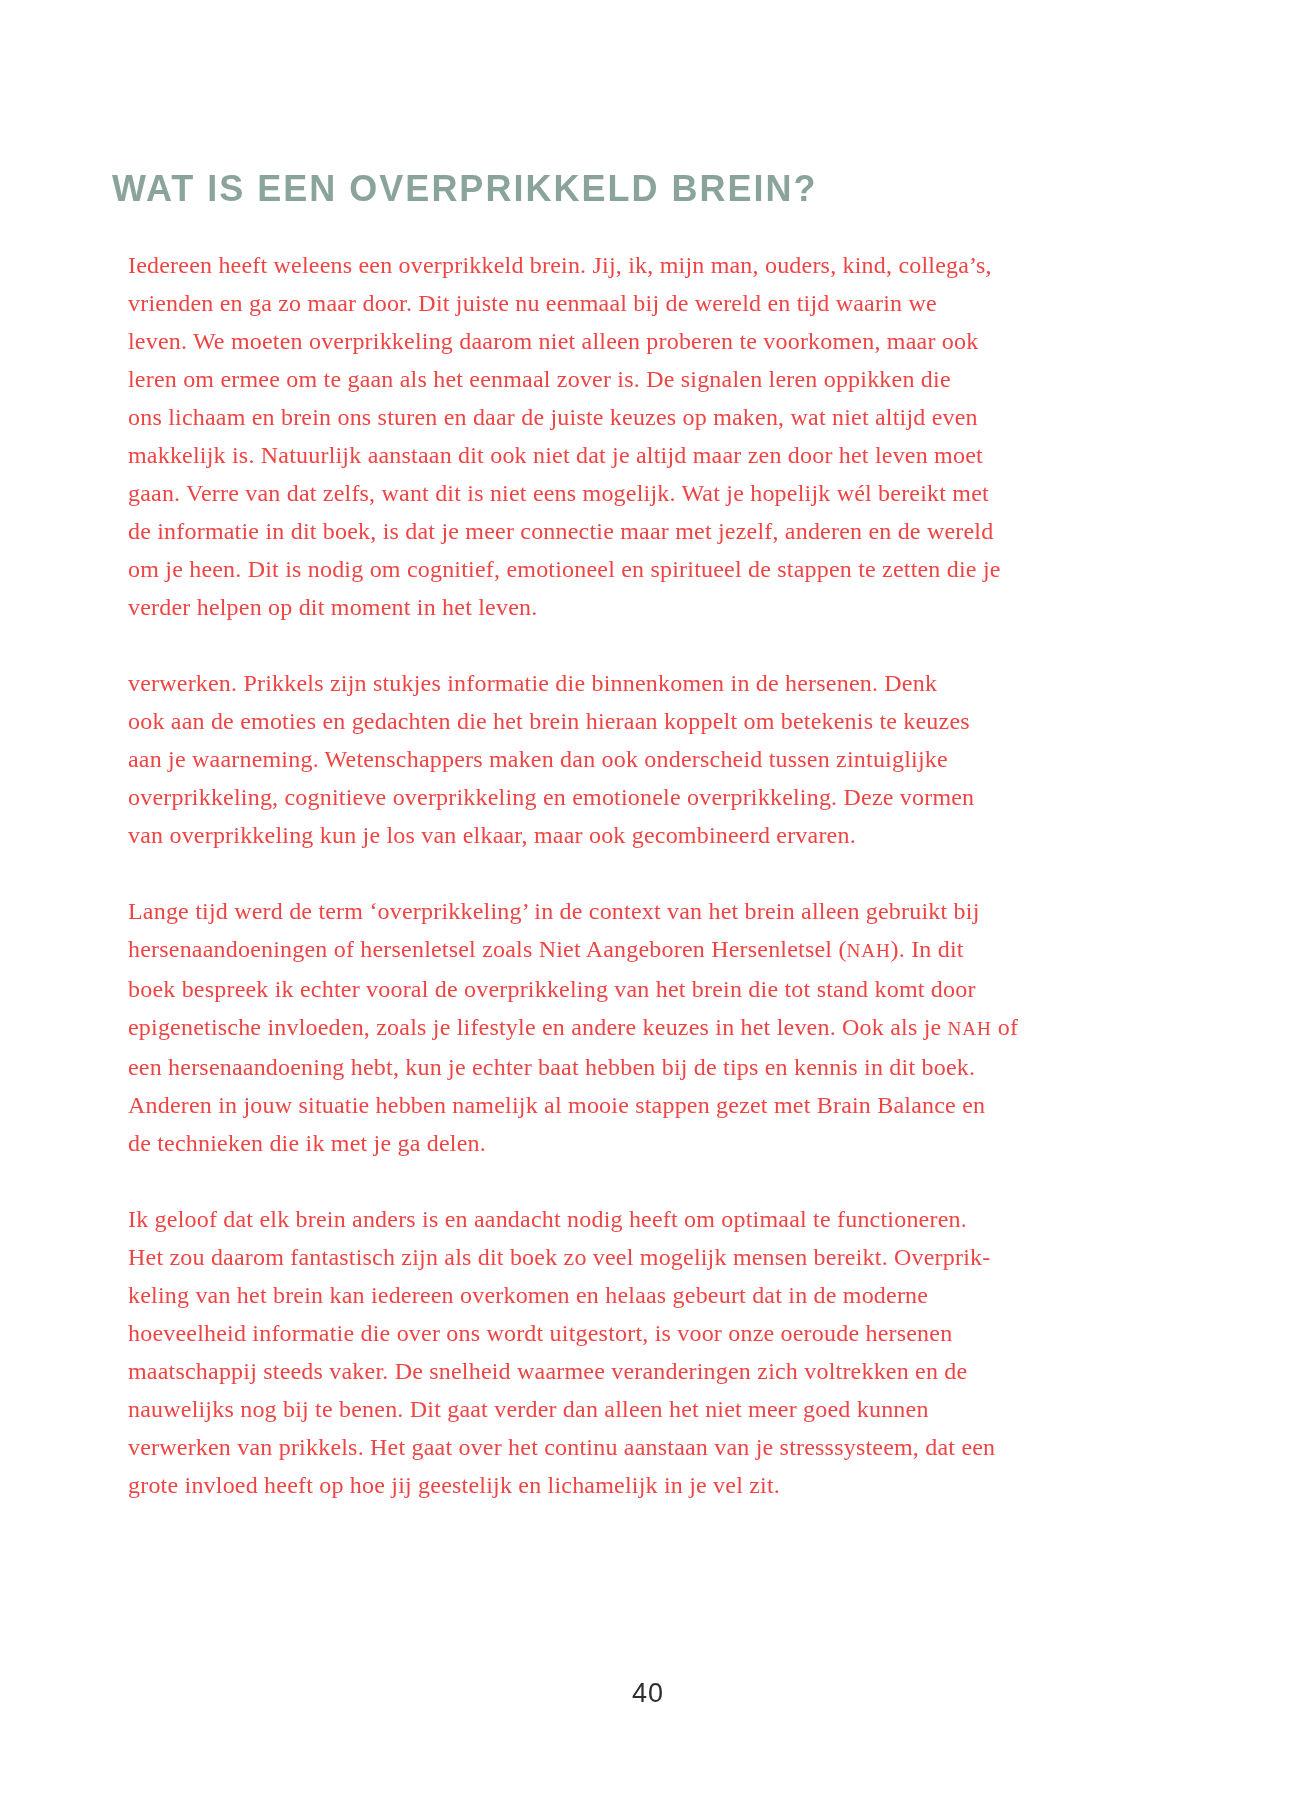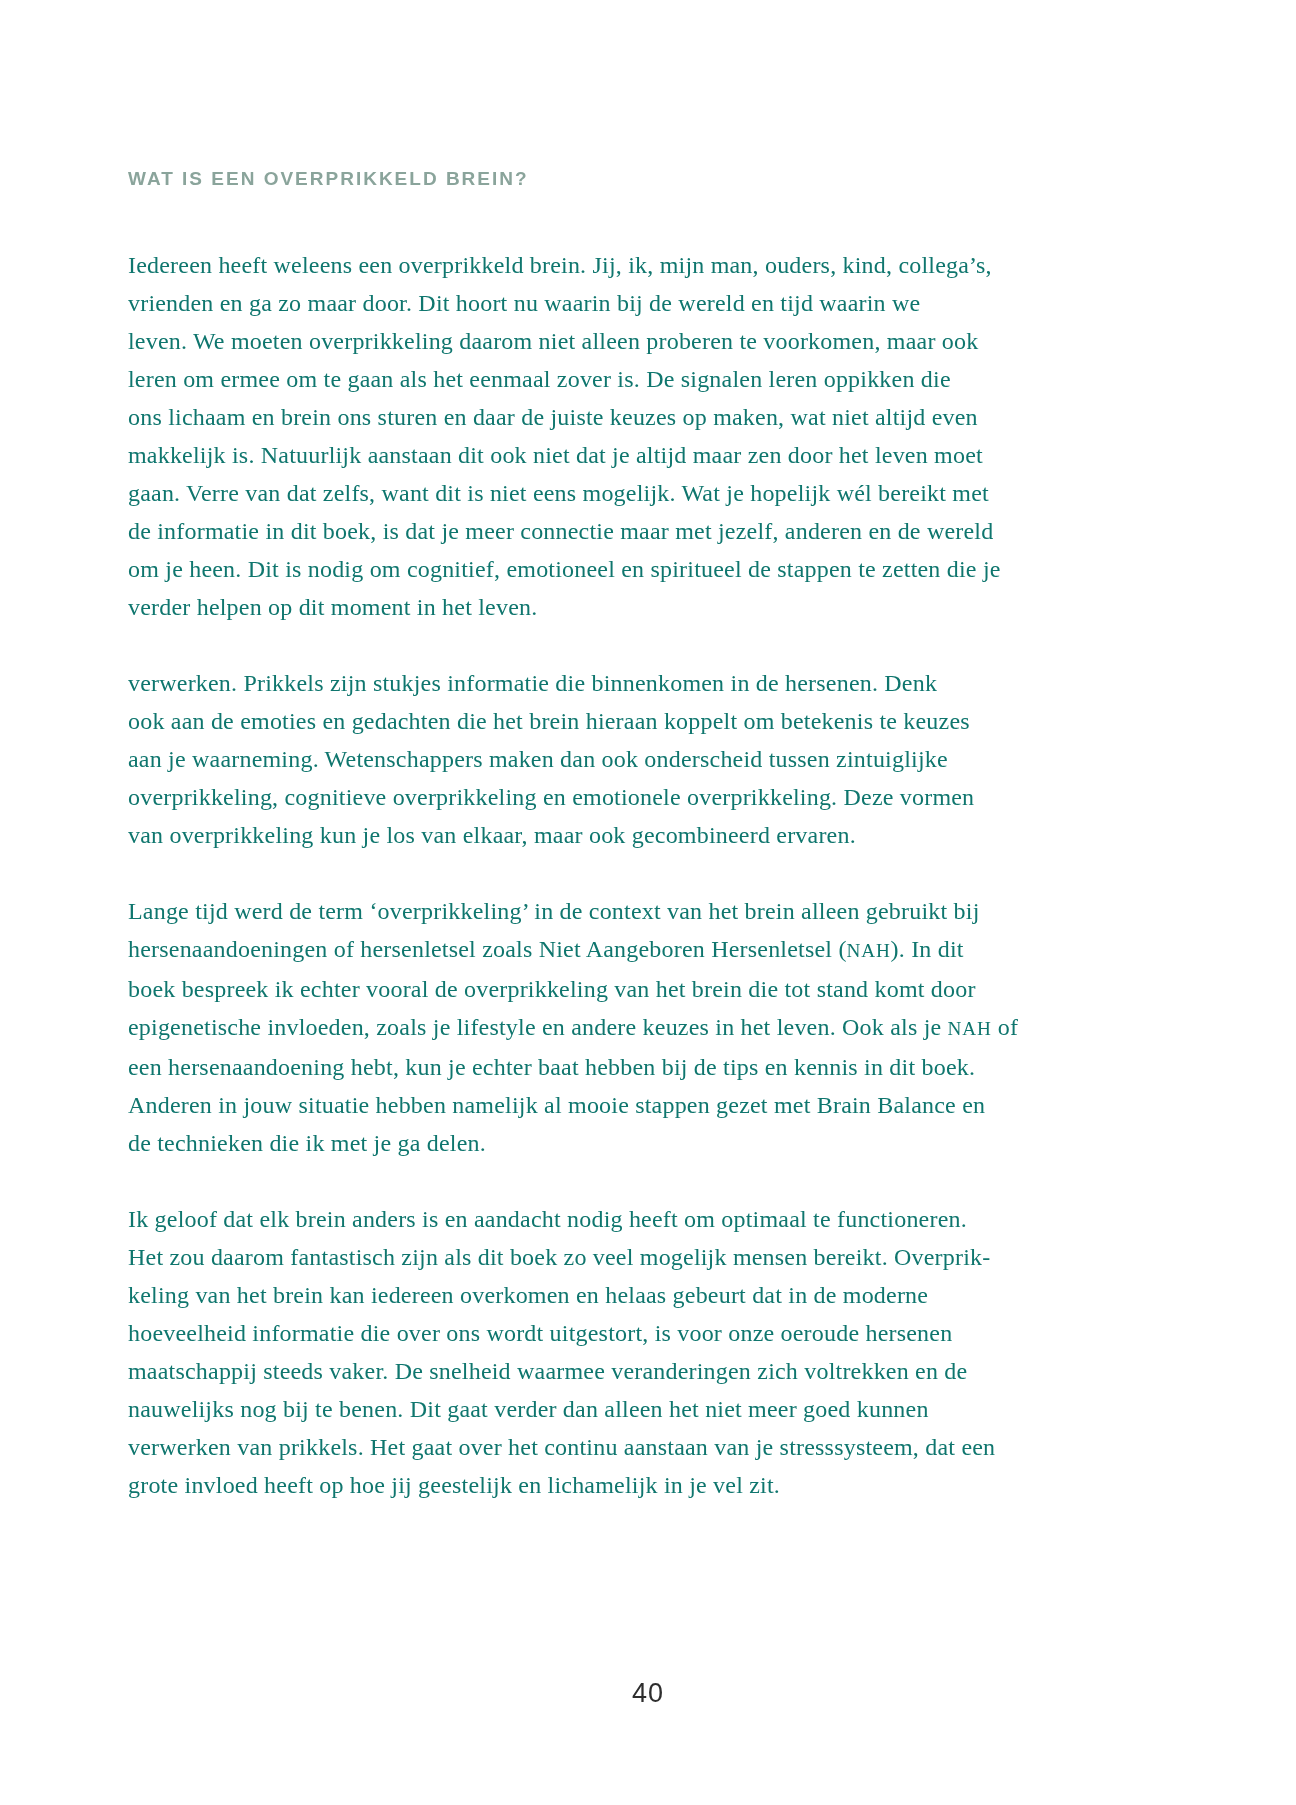--- a/index.html
+++ b/index.html
@@ -16,11 +16,11 @@
   }
   .heading {
     position: absolute;
-    left: 128px;
+    left: 112px;
     top: 168px;
     margin: 0;
     font-family: "Liberation Sans", sans-serif;
-    font-size: 19px;
+    font-size: 36px;
     font-weight: 700;
     letter-spacing: 2px;
     color: #8aa49b;

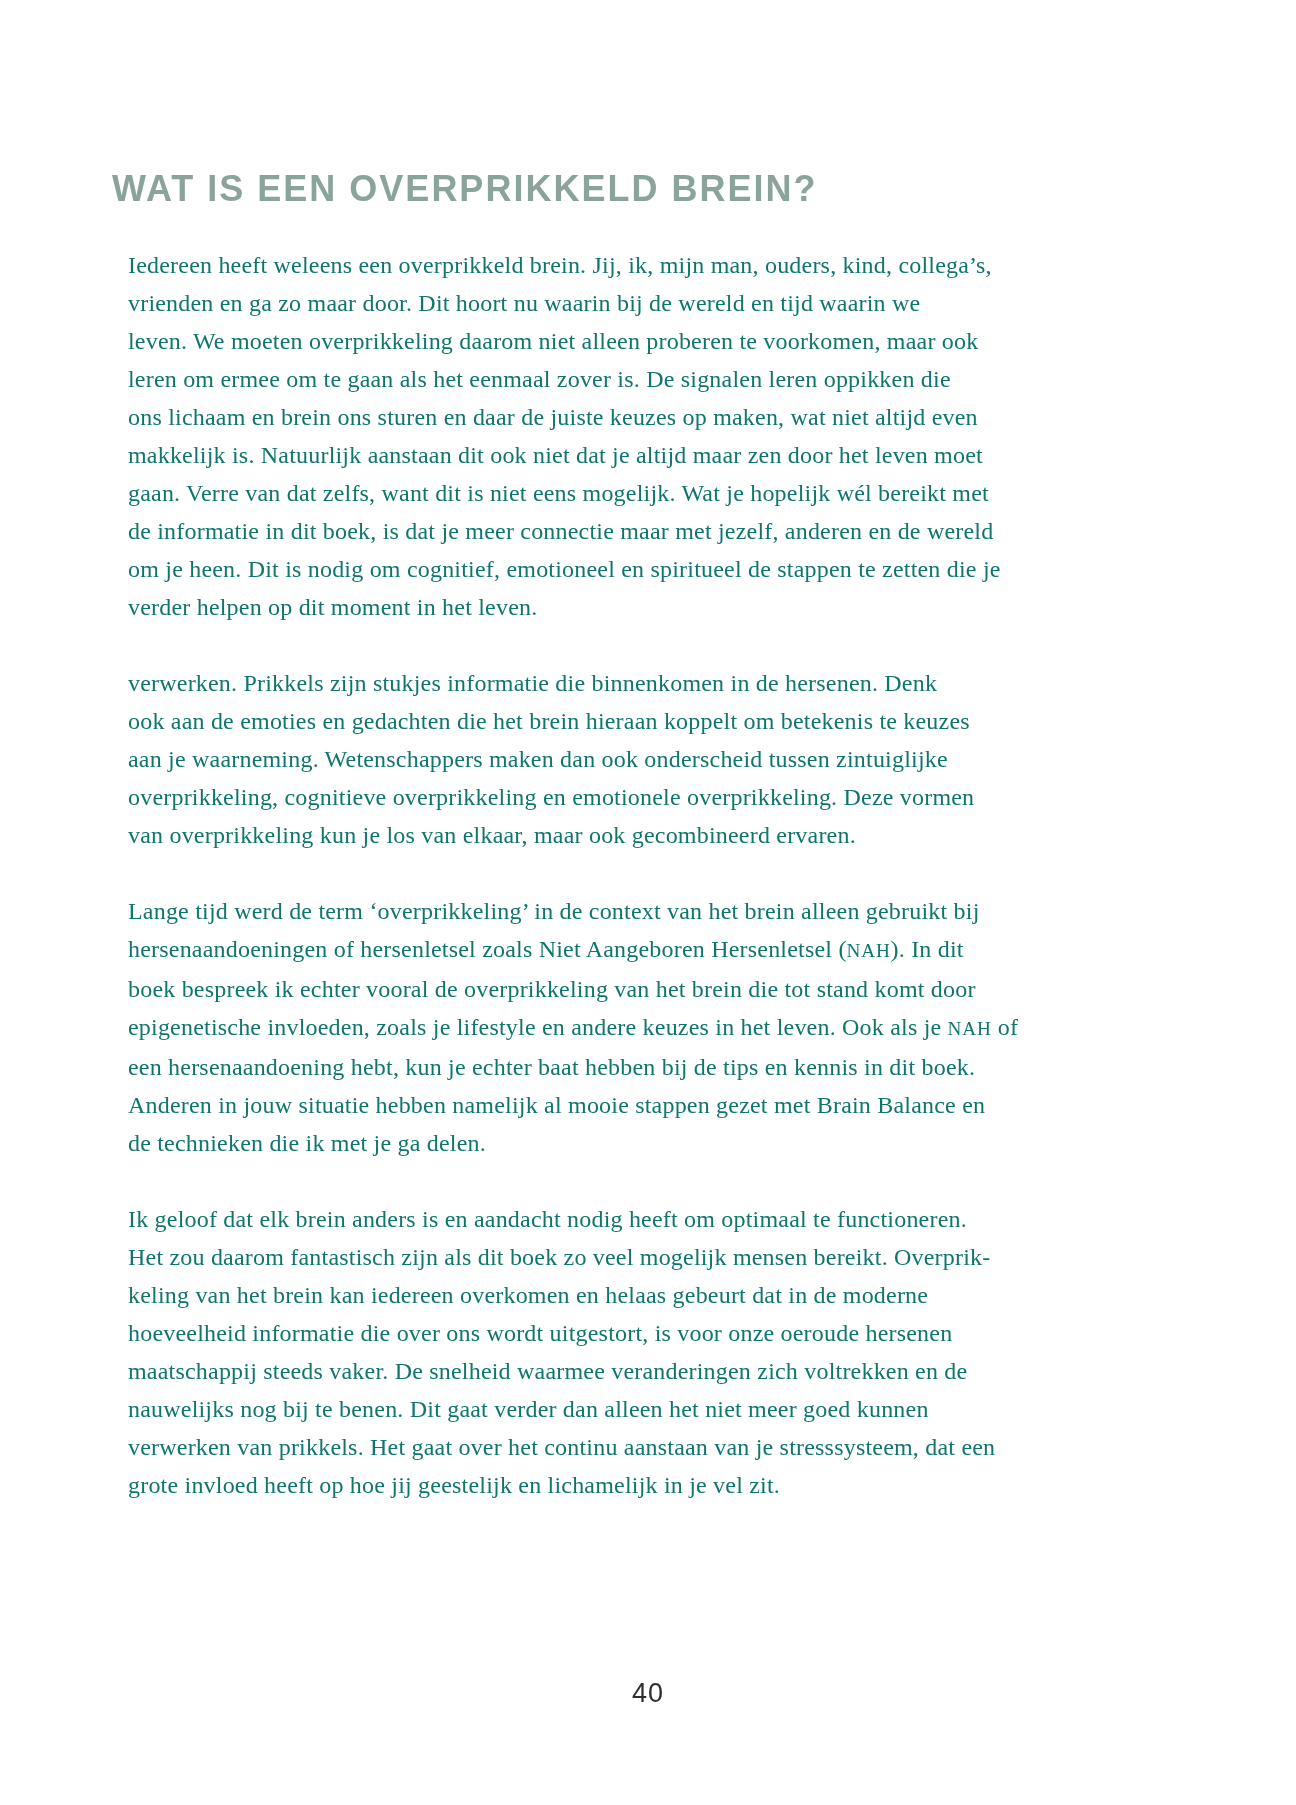--- a/index.html
+++ b/index.html
@@ -35,7 +35,7 @@
     font-size: 24px;
     line-height: 38px;
     letter-spacing: 0.2px;
-    color: #0f766e;
+    color: #ef4444;
   }
   .para {
     margin: 0 0 38px 0;

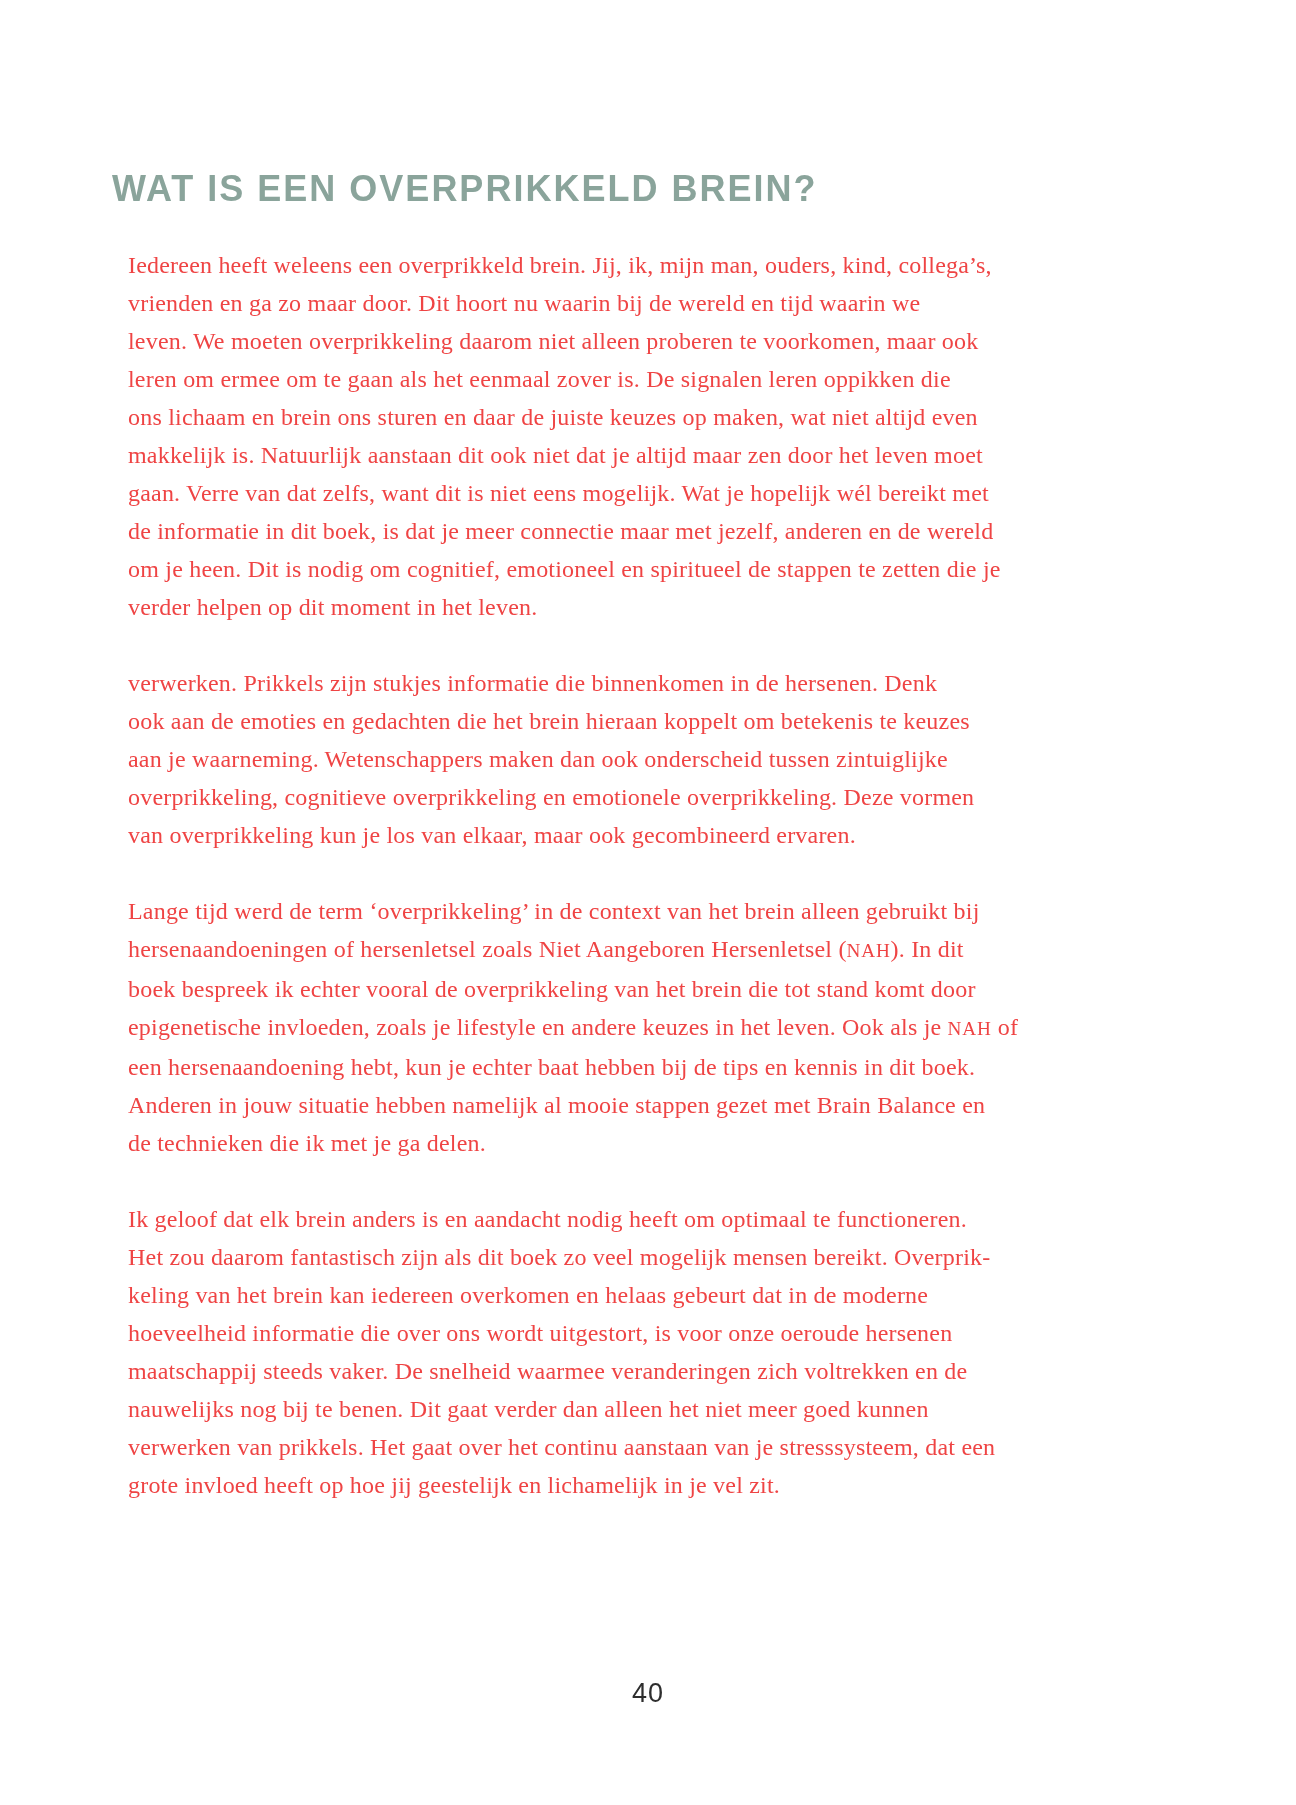--- a/index.html
+++ b/index.html
@@ -71,7 +71,7 @@
   <div class="body-text">
       <p class="para">
         <span class="line">Iedereen heeft weleens een overprikkeld brein. Jij, ik, mijn man, ouders, kind, collega’s,</span>
-        <span class="line">vrienden en ga zo maar door. Dit hoort nu waarin bij de wereld en tijd waarin we</span>
+        <span class="line">vrienden en ga zo maar door. Dit juiste nu eenmaal bij de wereld en tijd waarin we</span>
         <span class="line">leven. We moeten overprikkeling daarom niet alleen proberen te voorkomen, maar ook</span>
         <span class="line">leren om ermee om te gaan als het eenmaal zover is. De signalen leren oppikken die</span>
         <span class="line">ons lichaam en brein ons sturen en daar de juiste keuzes op maken, wat niet altijd even</span>

